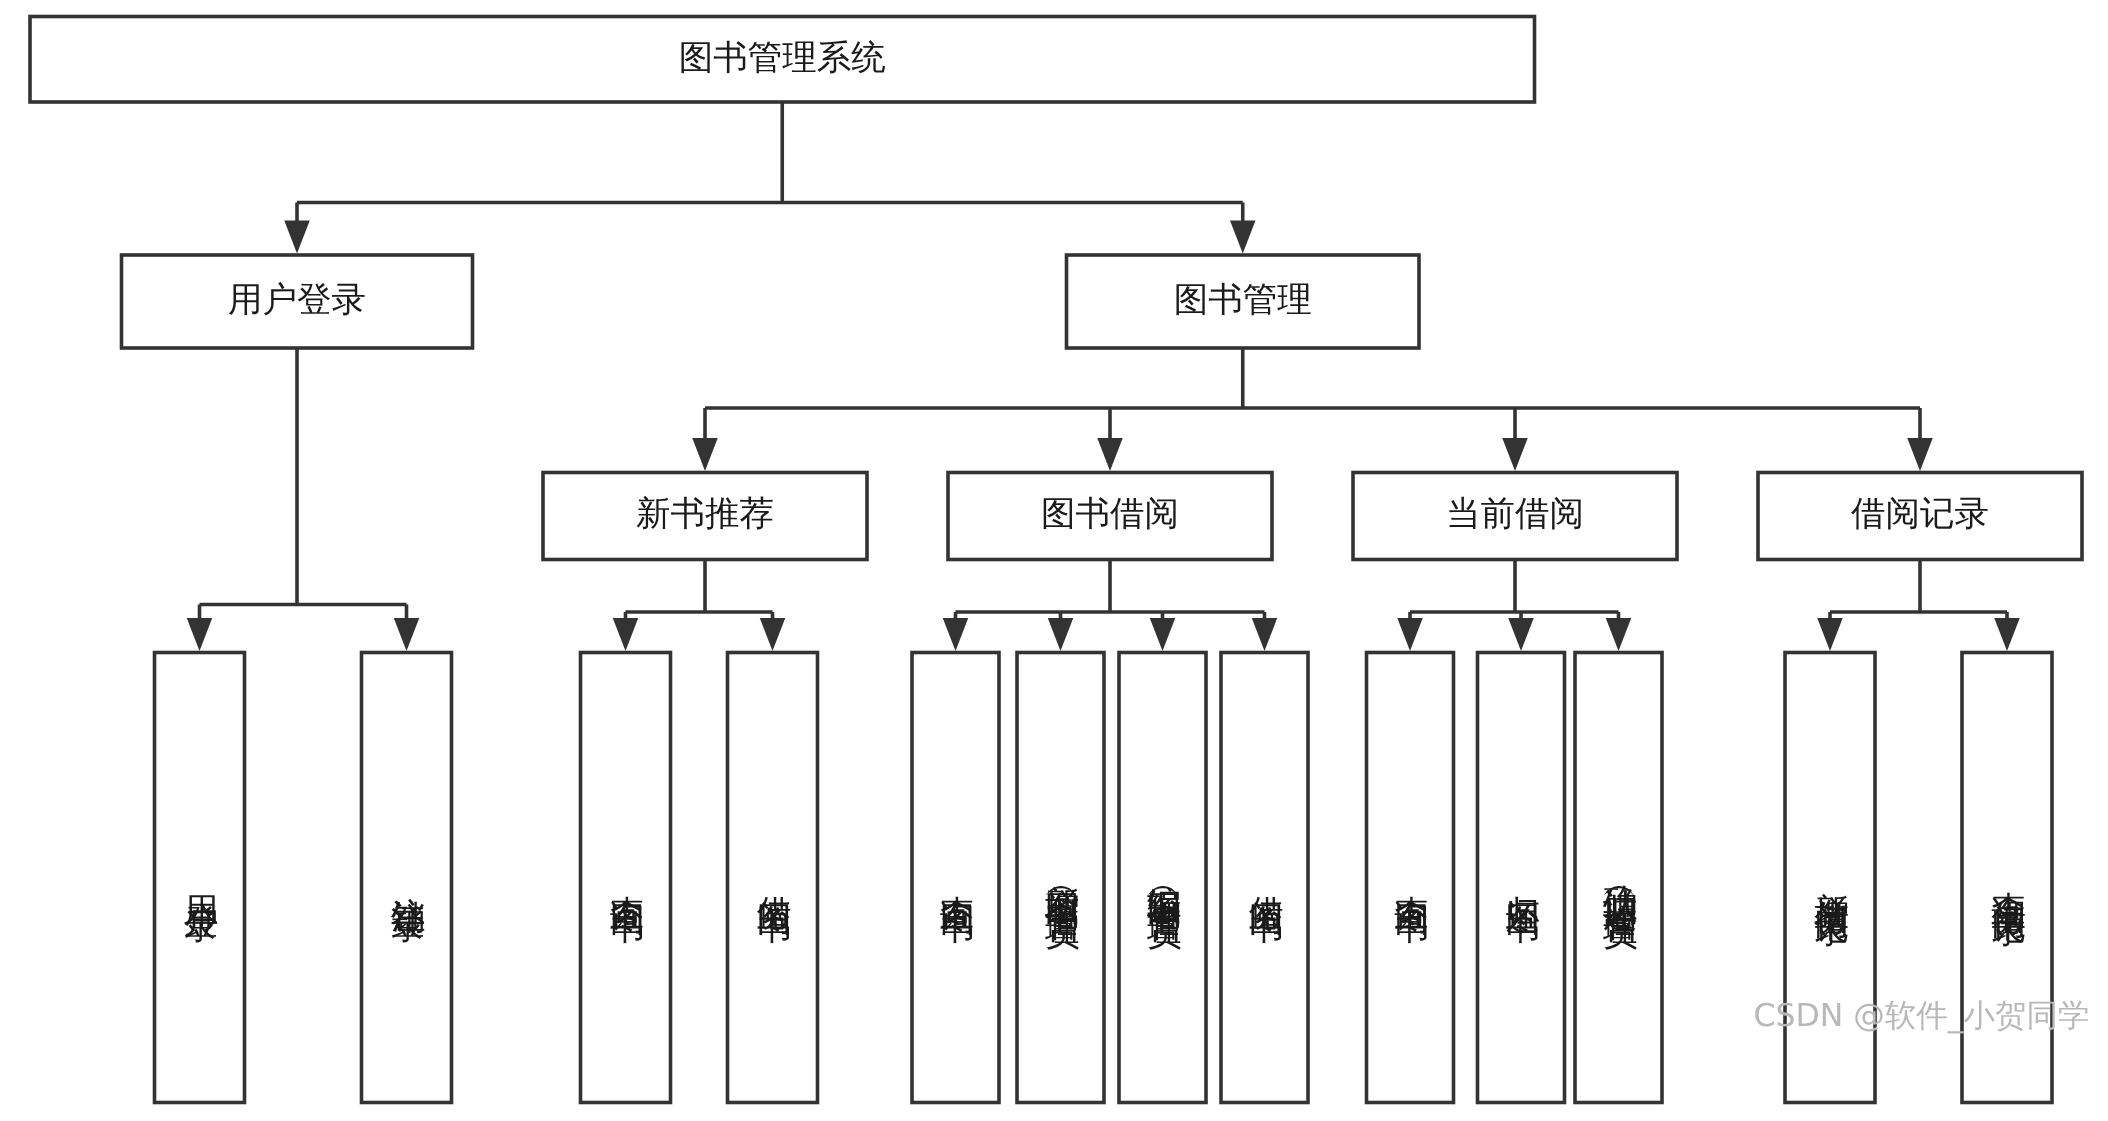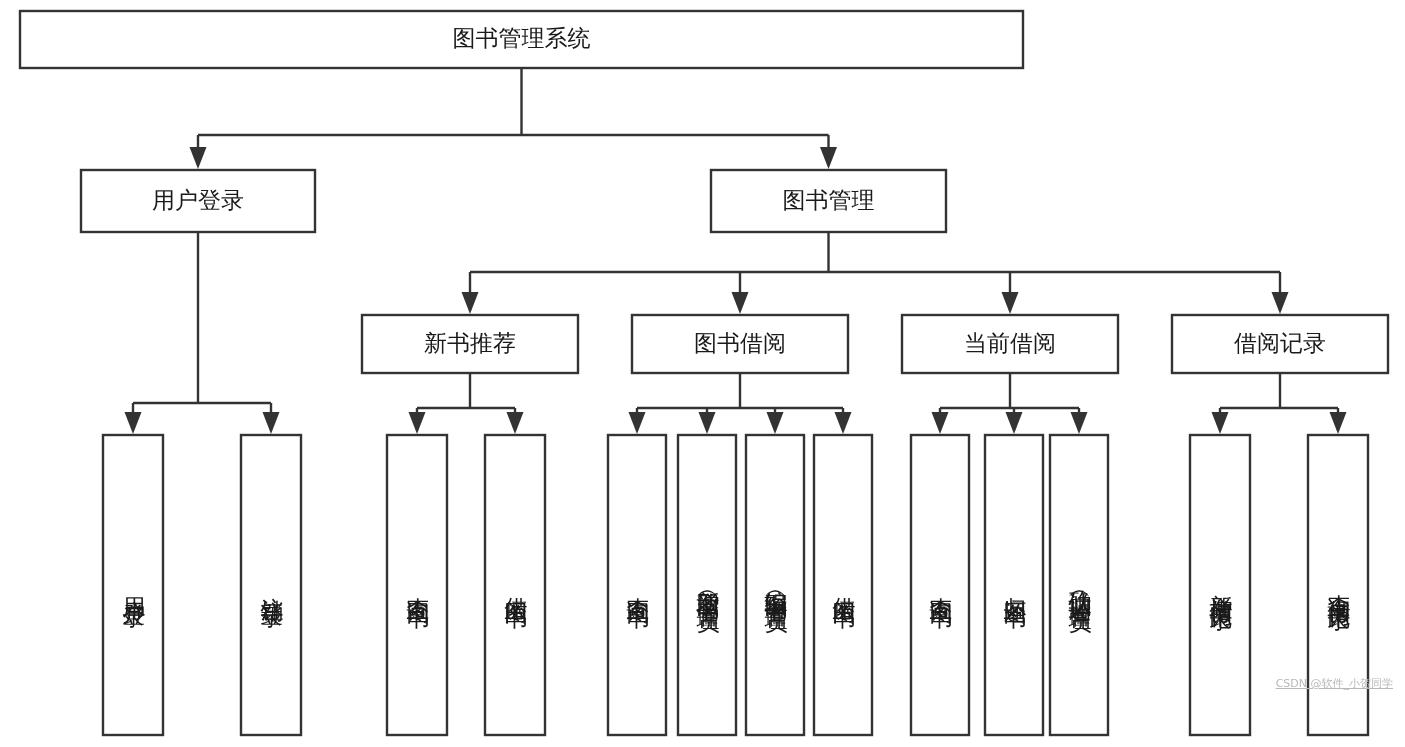--- a/index.html
+++ b/index.html
@@ -55,11 +55,10 @@
     right: 12px;
     bottom: 6px;
     font-family: "DejaVu Sans", "Liberation Sans", sans-serif;
-    font-size: 11px;
+    font-size: 21px;
     color: #b8b8b8;
     white-space: nowrap;
     pointer-events: none;
-    text-decoration: underline;
   }
 </style>
 </head>

